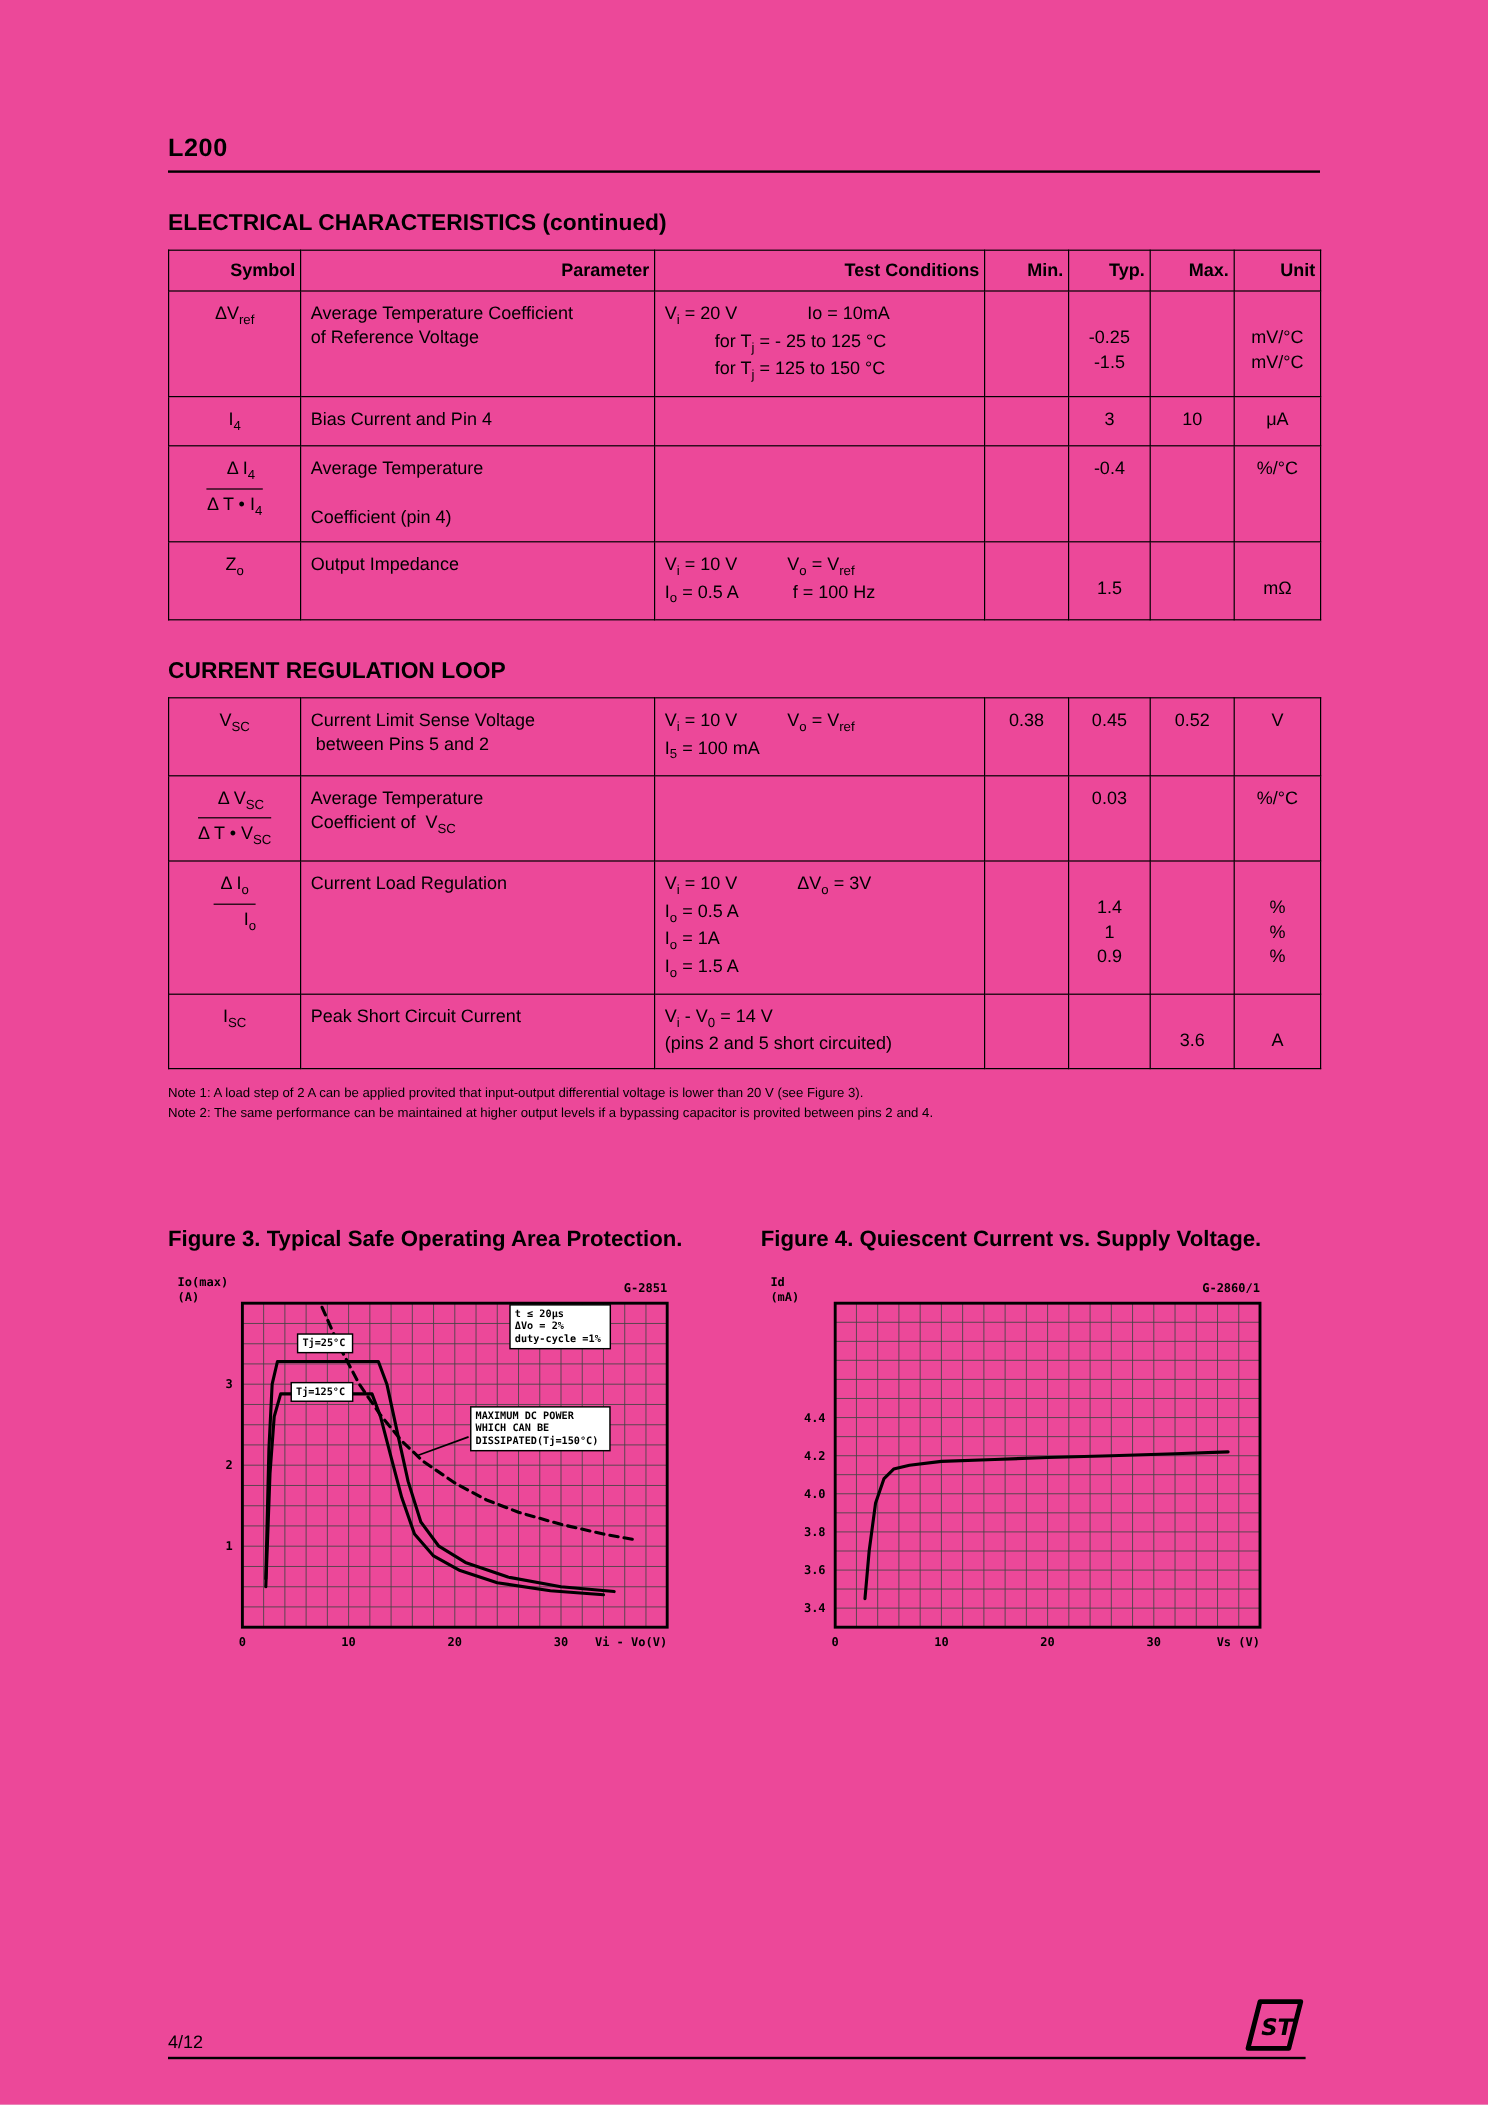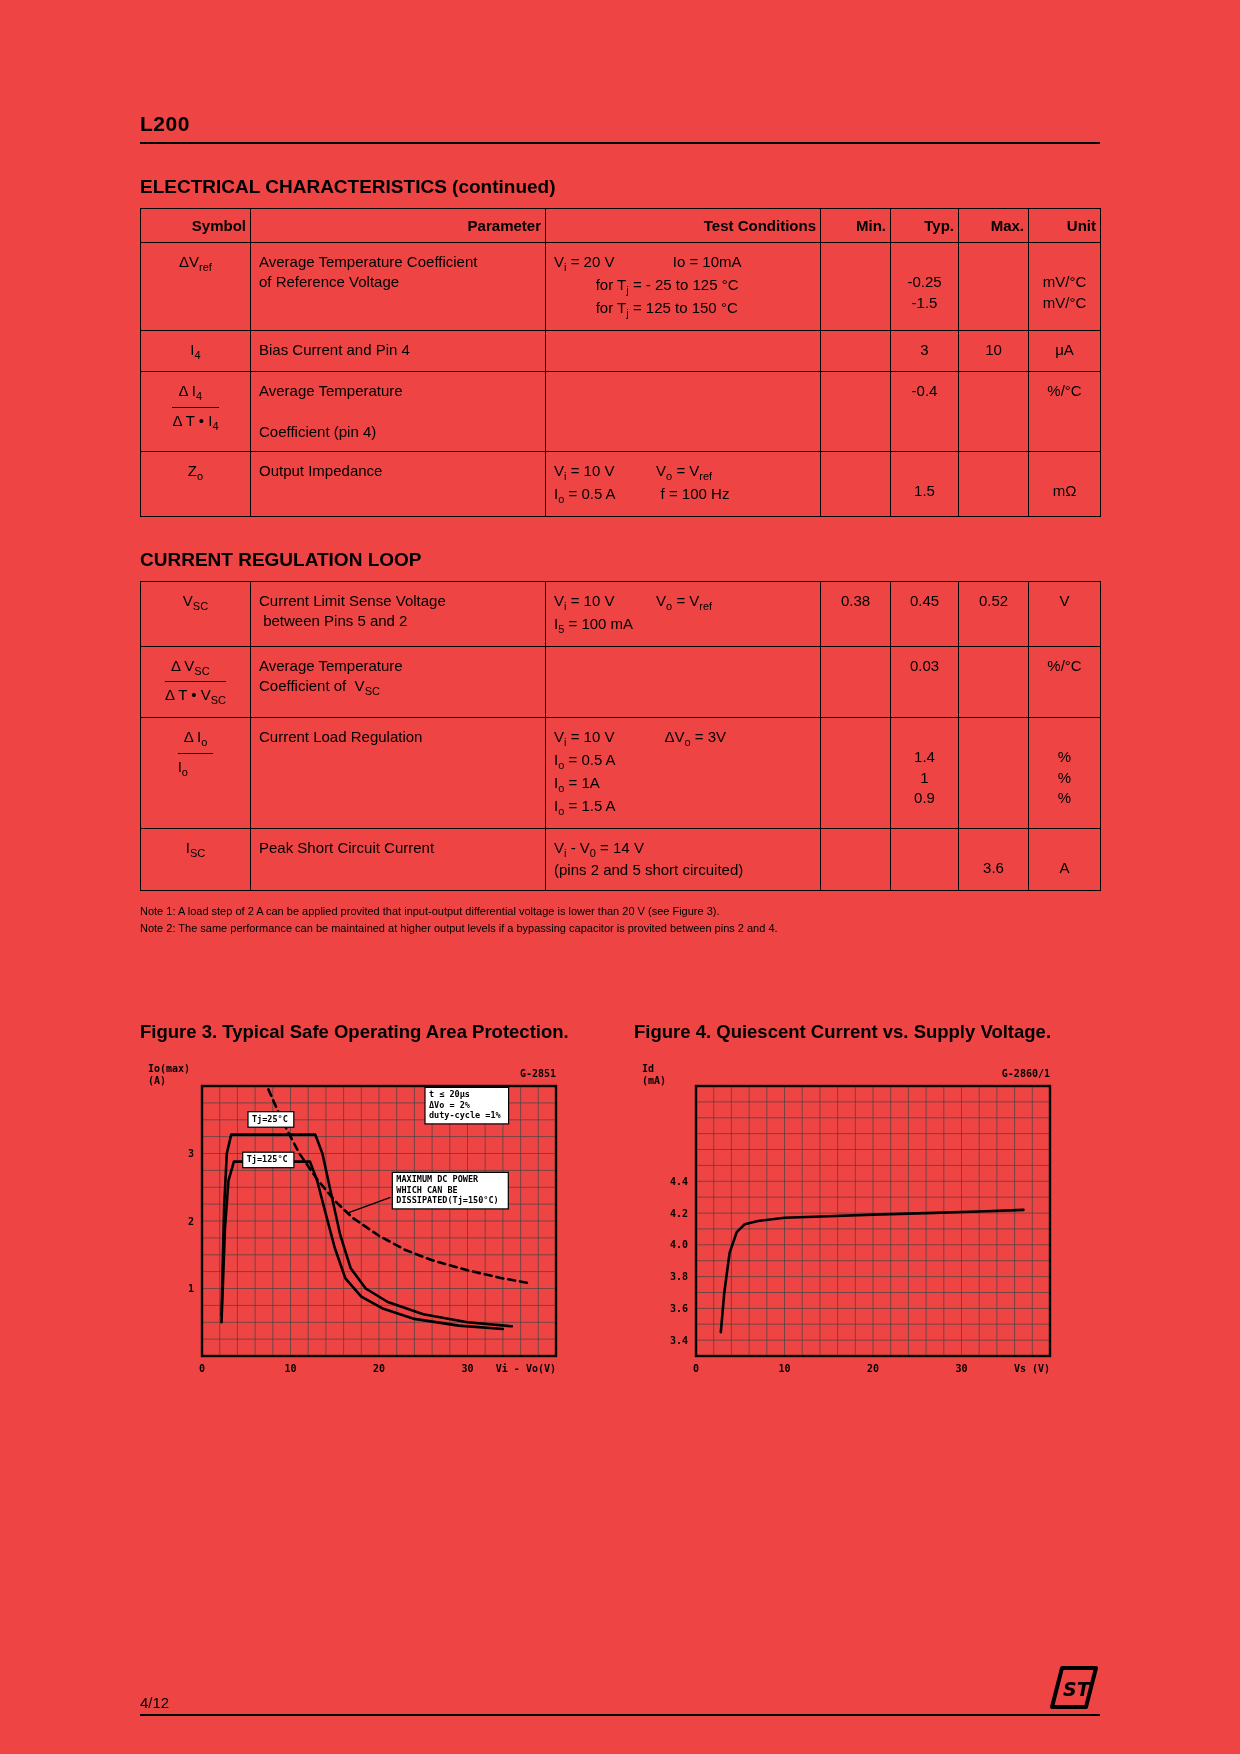--- a/index.html
+++ b/index.html
@@ -3,7 +3,7 @@
 <meta charset="utf-8">
 <style>
   html,body{margin:0;padding:0;background:#e8e8e8;}
-  .page{position:relative;width:1240px;height:1754px;background:#ef4444;margin:0 auto;
+  .page{position:relative;width:1240px;height:1754px;background:#ec4899;margin:0 auto;
         font-family:"Liberation Sans",sans-serif;color:#000;overflow:hidden;}
   .content{padding:112px 140px 0 140px;}
 

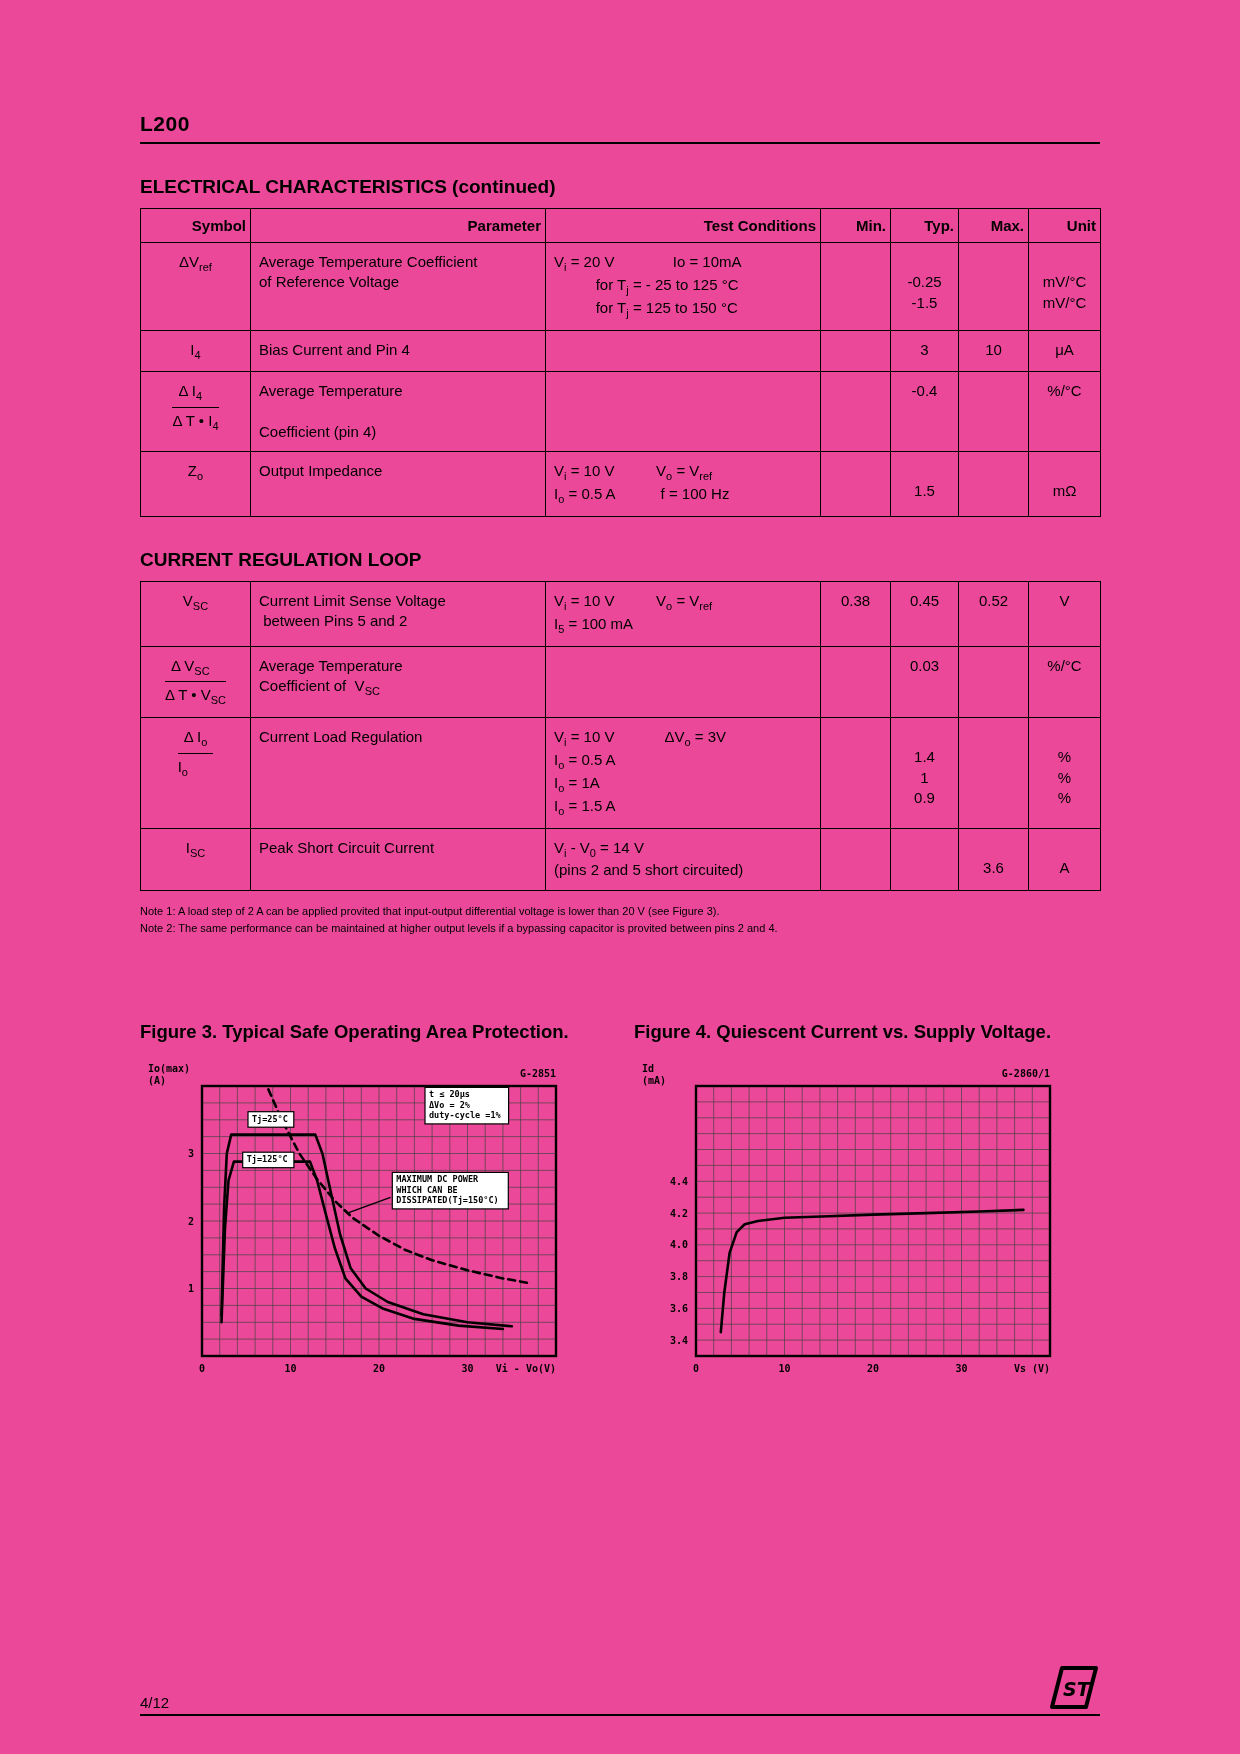--- a/index.html
+++ b/index.html
@@ -21,7 +21,7 @@
   td.c-min,td.c-typ,td.c-max,td.c-unit{text-align:center;}
   td.c-parameter,td.c-conditions{text-align:left;}
 
-  .frac{display:inline-block;text-align:left;font-size:15px;}
+  .frac{display:inline-block;text-align:right;font-size:15px;}
   .frac .num{display:block;border-bottom:1.4px solid #000;padding:0 6px 3px;}
   .frac .den{display:block;padding-top:3px;}
 

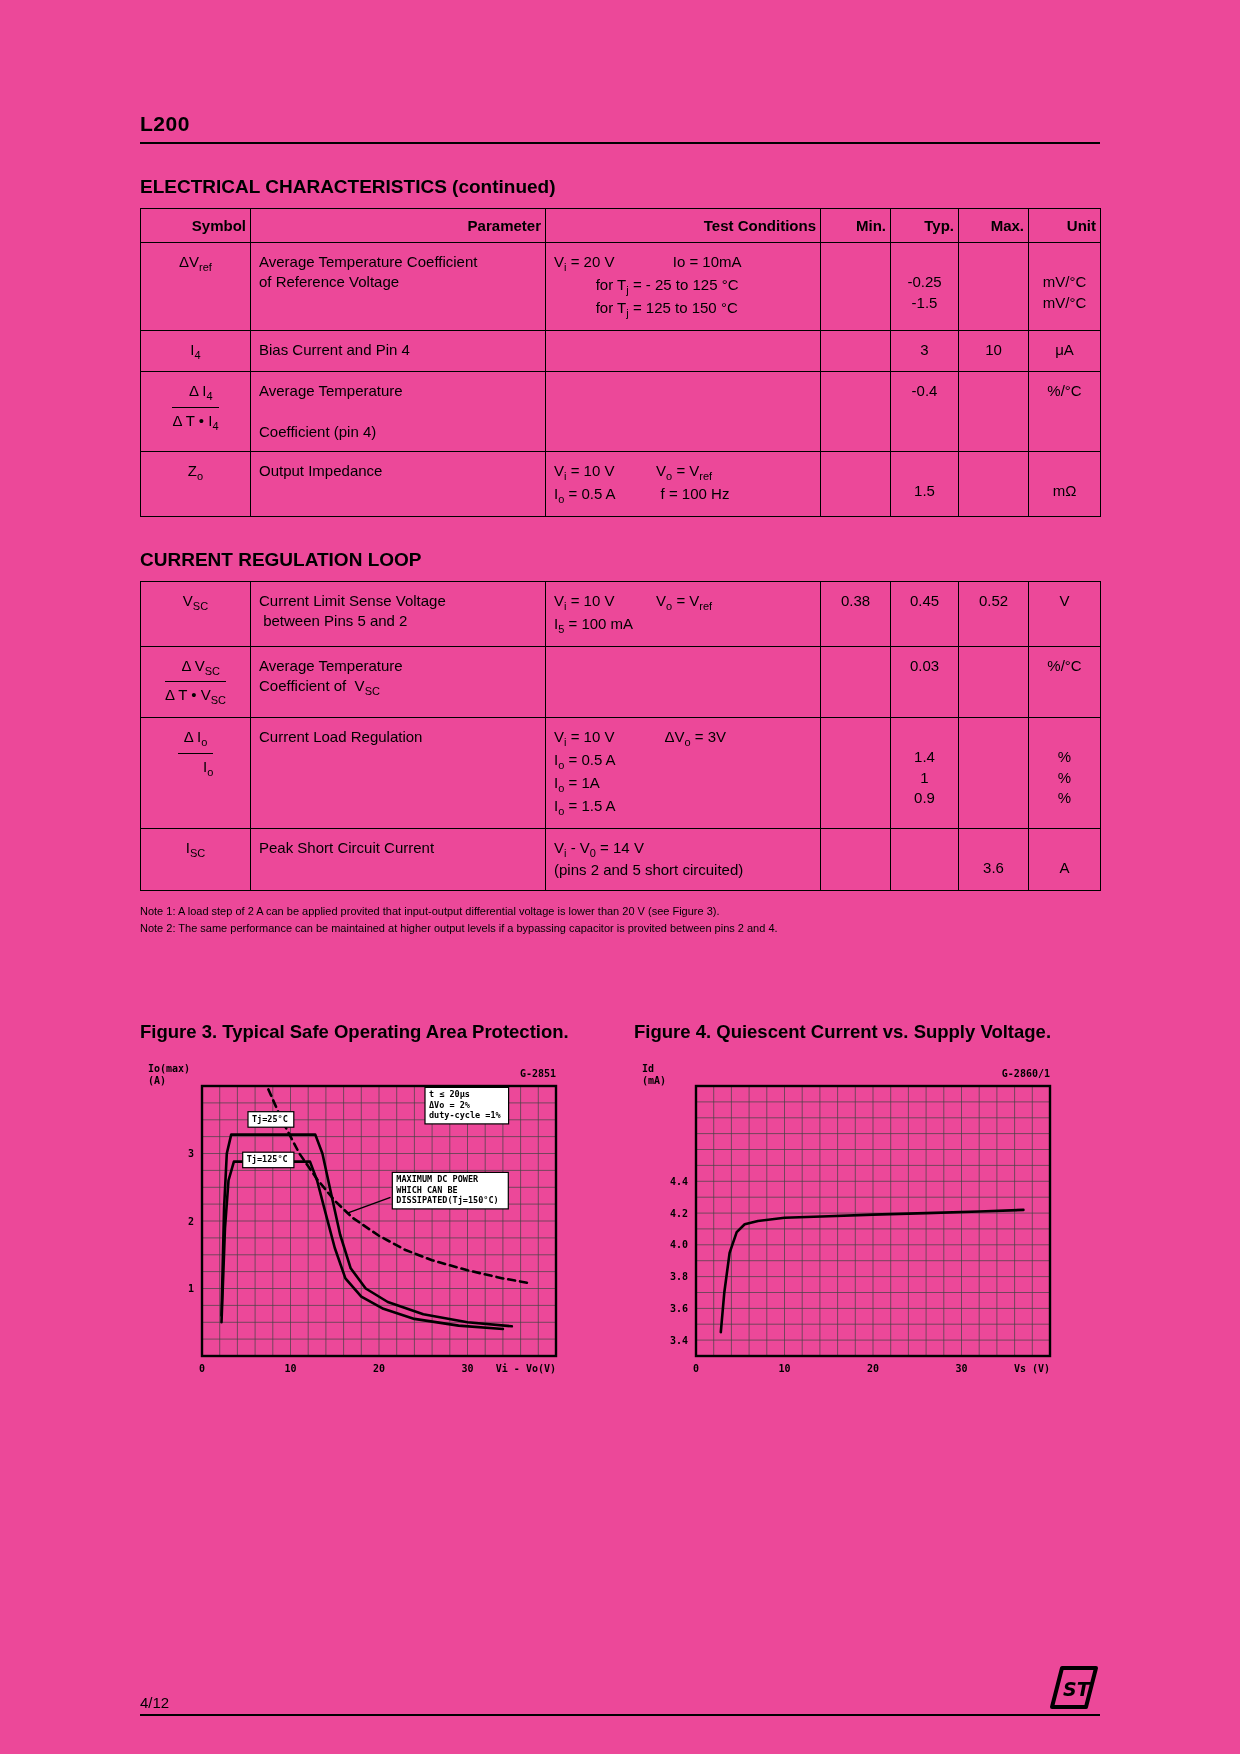--- a/index.html
+++ b/index.html
@@ -34,7 +34,7 @@
   svg.chart text.tick{font:bold 10px "DejaVu Sans Mono",monospace;fill:#000;}
   svg.chart text.anno{font:bold 8.5px "DejaVu Sans Mono",monospace;fill:#000;}
 
-  .footer{position:absolute;left:140px;right:140px;bottom:38px;border-bottom:2.5px solid #000;
+  .footer{position:absolute;left:140px;right:152px;bottom:38px;border-bottom:2.5px solid #000;
           display:flex;justify-content:space-between;align-items:flex-end;padding-bottom:3px;}
   .page-num{font-size:15px;}
   sub{font-size:11px;}

